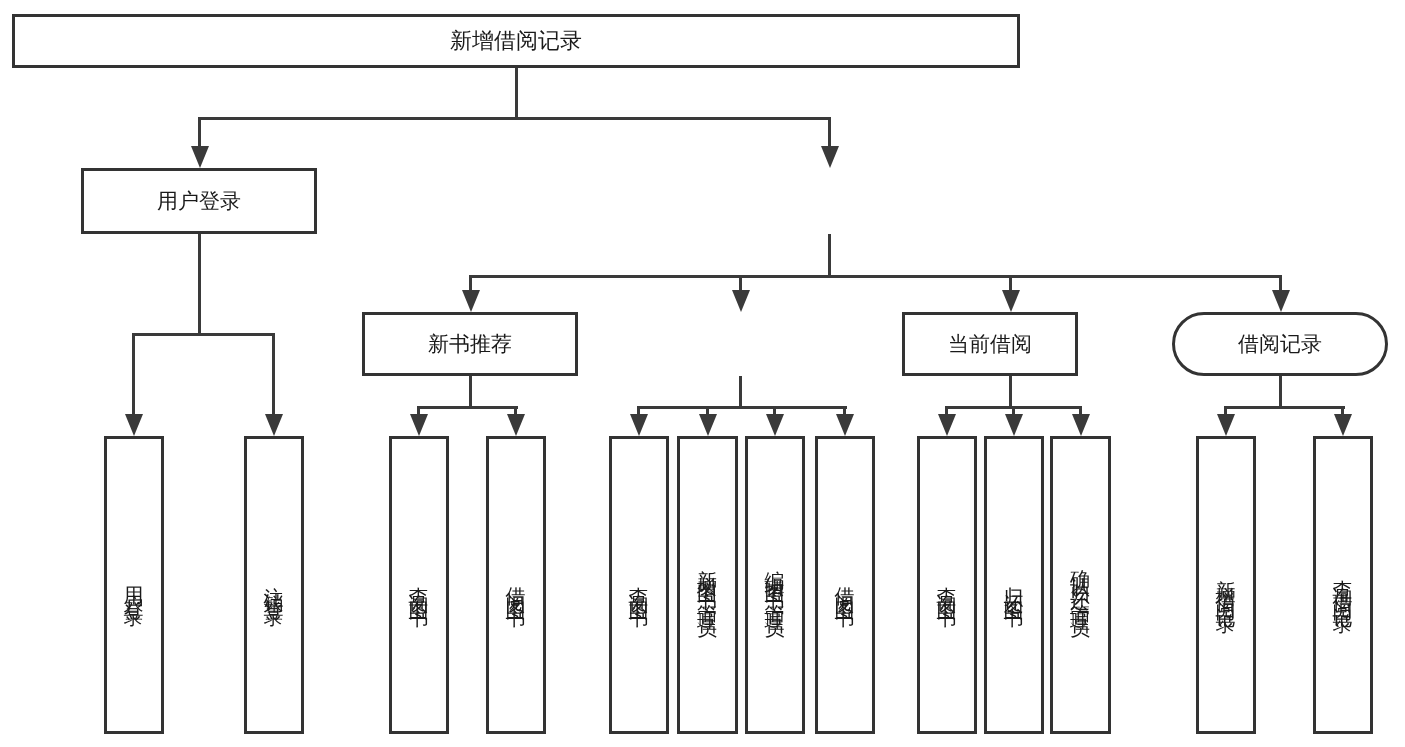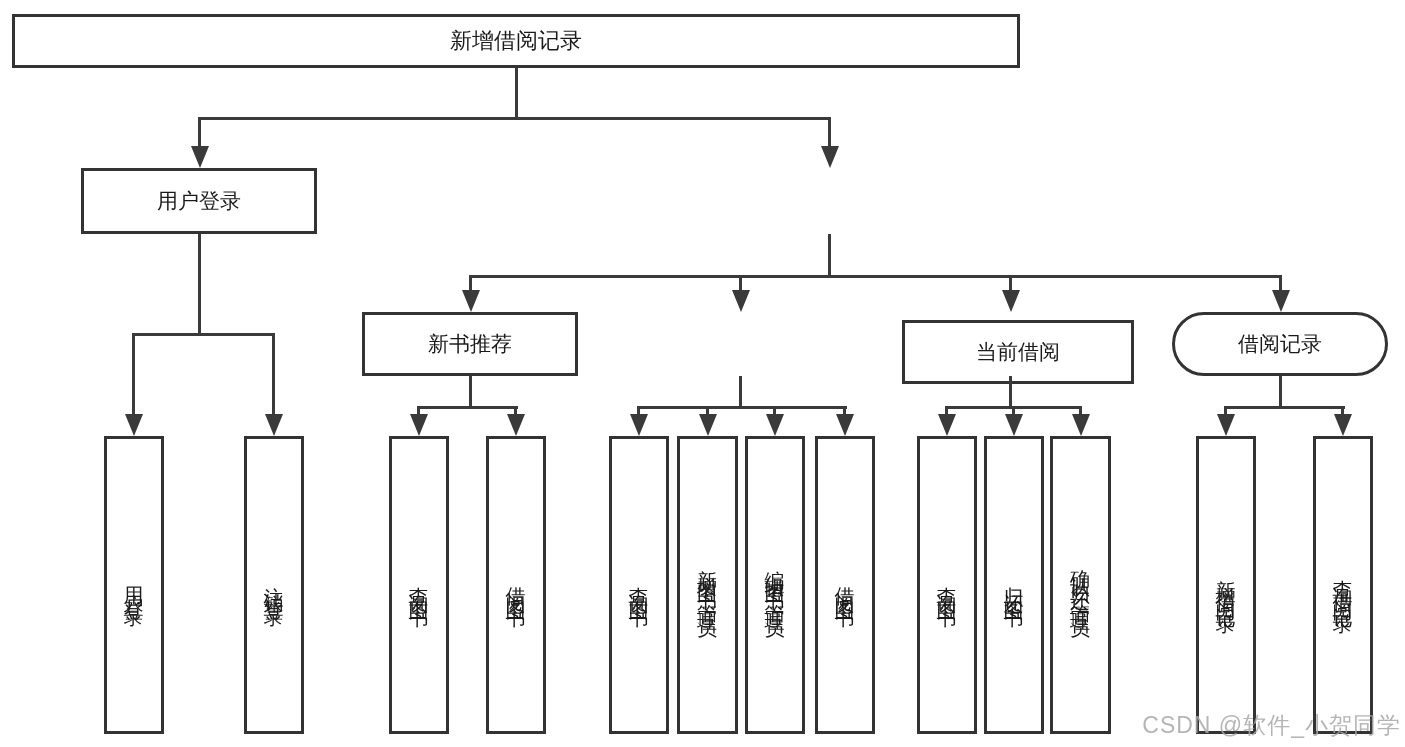--- a/index.html
+++ b/index.html
@@ -90,7 +90,7 @@
   <div class="box lvl3" style="left:362px;top:312px;width:216px;height:64px;">
     <span>新书推荐</span>
   </div>
-  <div class="box lvl3" style="left:902px;top:320px;width:232px;height:64px;">
+  <div class="box lvl3" style="left:902px;top:312px;width:176px;height:64px;">
     <span>当前借阅</span>
   </div>
   <div class="box lvl3" style="left:1172px;top:312px;width:216px;height:64px;border-radius:32px;">

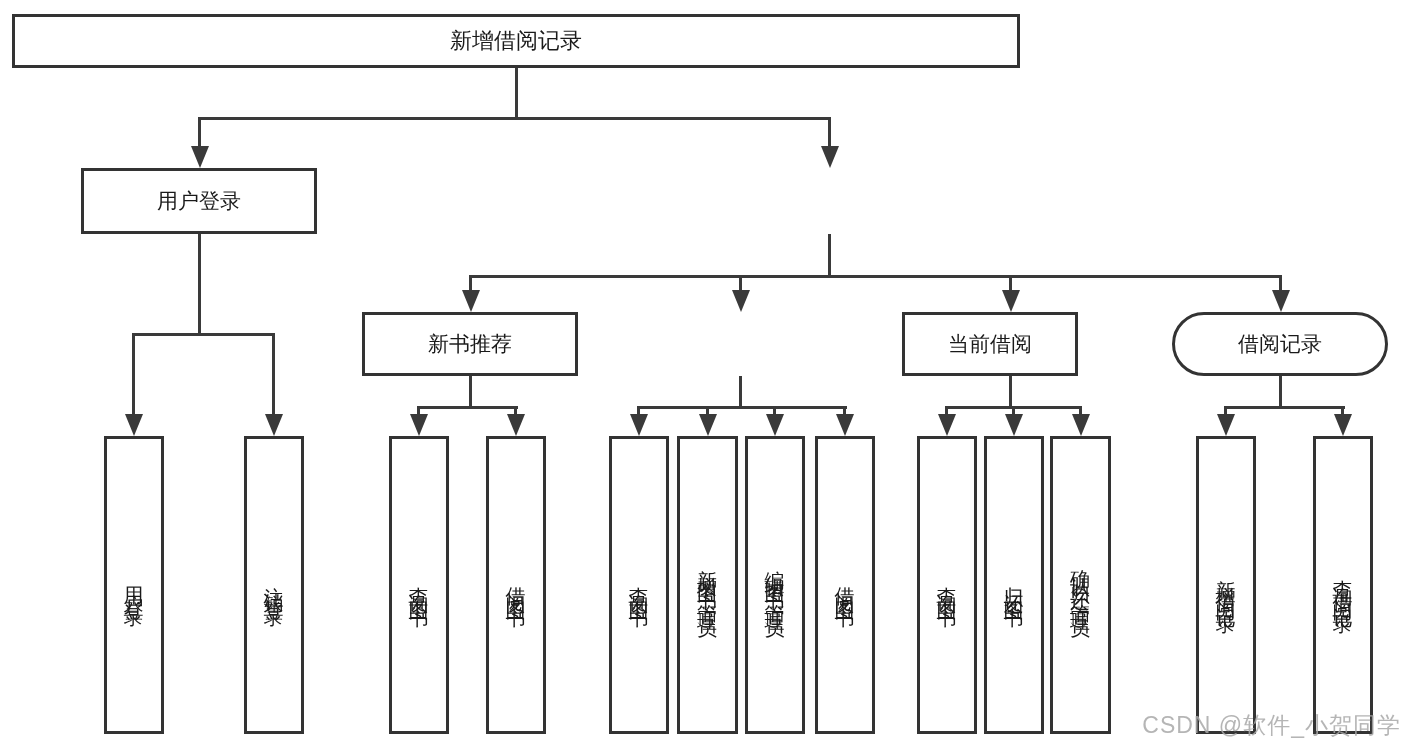--- a/index.html
+++ b/index.html
@@ -175,7 +175,6 @@
     <span class="vtext">查询借阅记录</span>
   </div>
 
-  <div id="watermark">CSDN @软件_小贺同学</div>
 
 </div>
 

